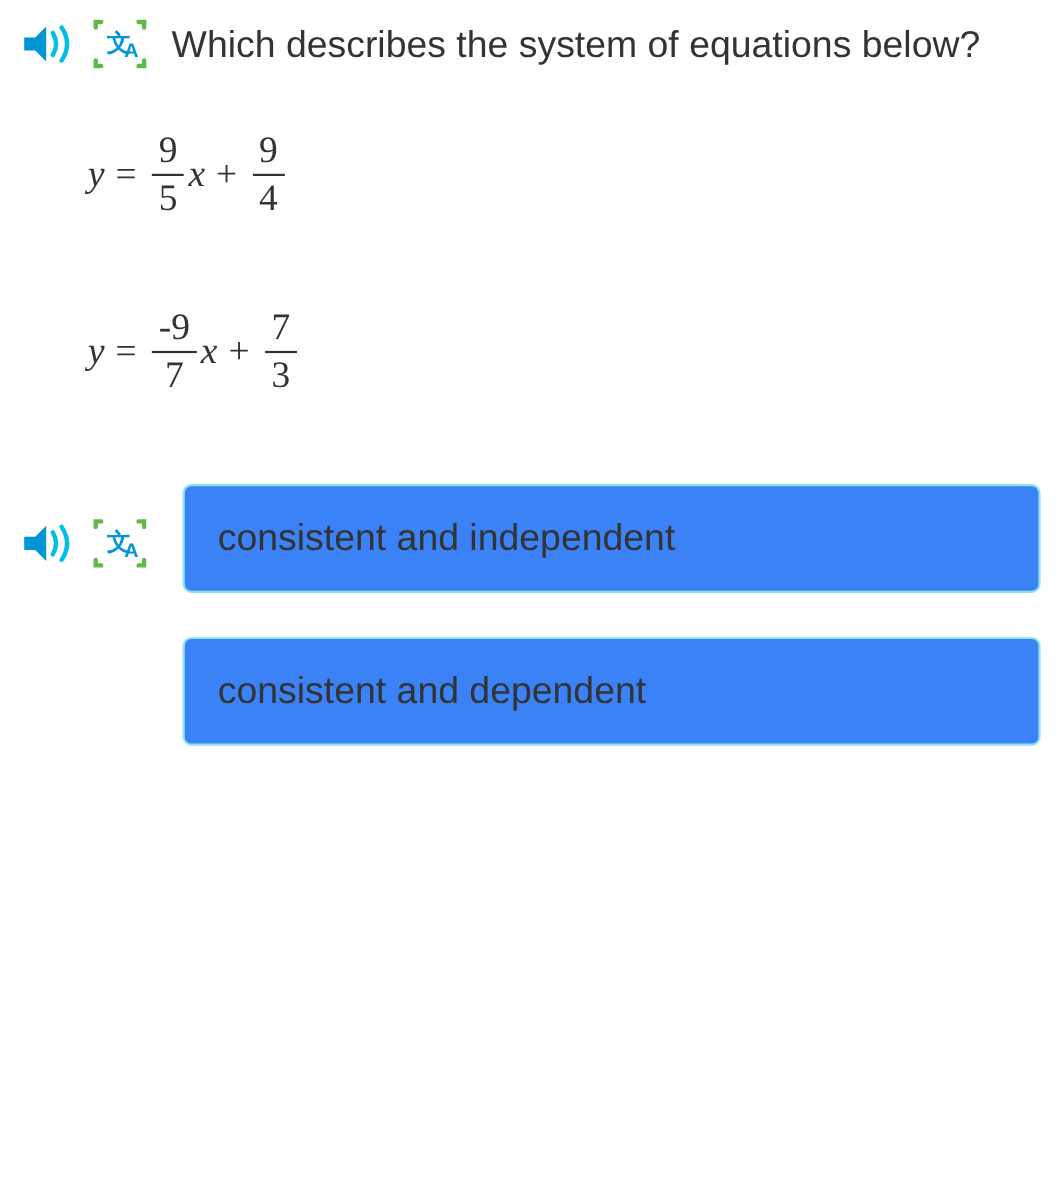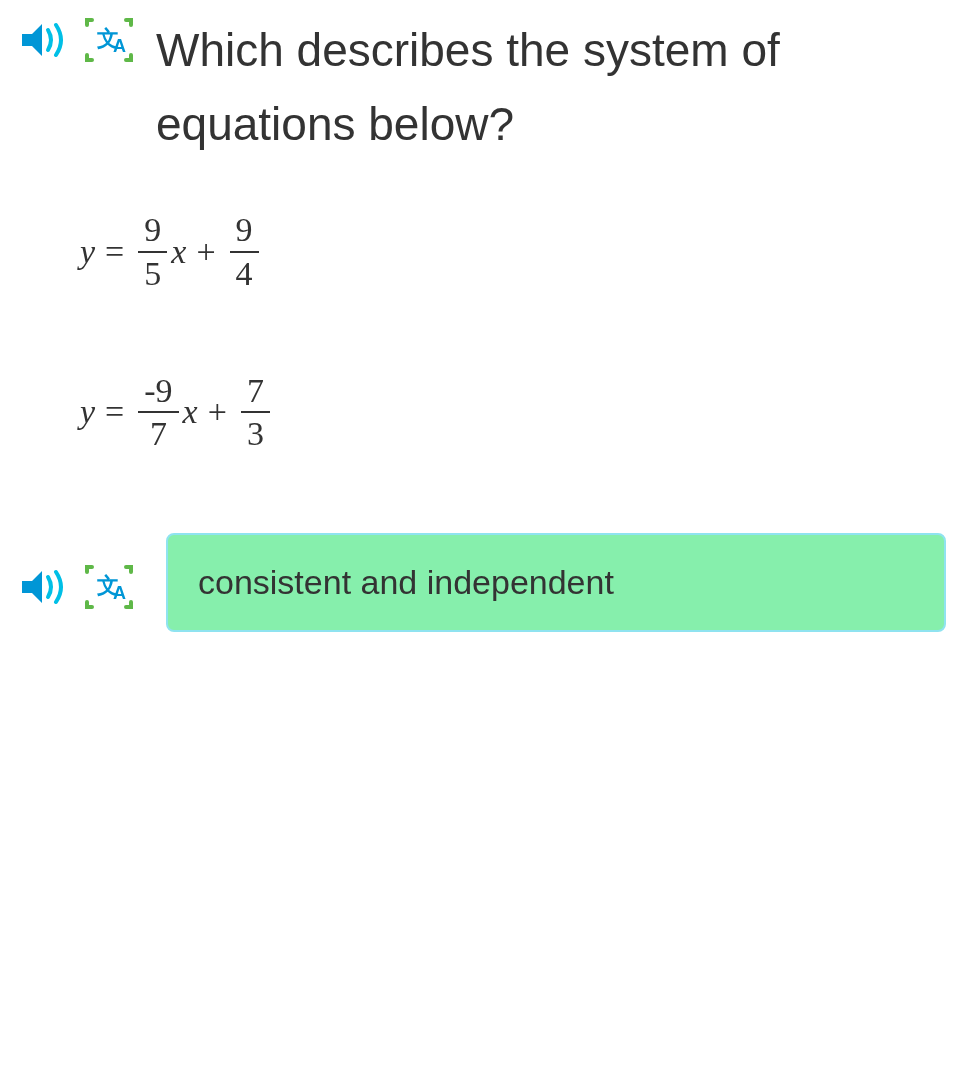--- a/index.html
+++ b/index.html
@@ -43,9 +43,10 @@
       justify-content: center;
     }
     .question-text {
-      font-size: 46px;
+      font-size: 34px;
       line-height: 1.6;
       padding-top: 2px;
+      text-align: center;
     }
     .equations {
       margin-left: 60px;

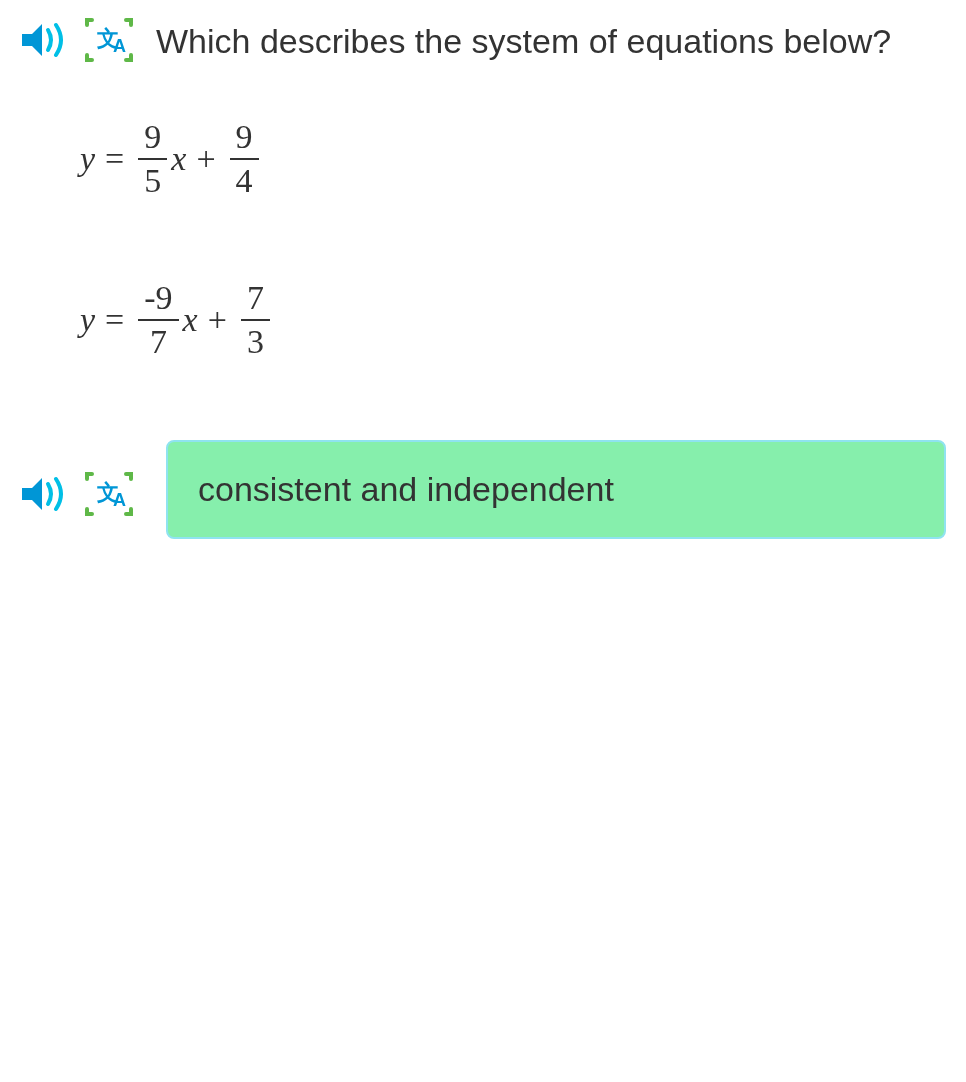--- a/index.html
+++ b/index.html
@@ -105,7 +105,7 @@
     .answer-button {
       border: 2px solid #8fe3f0;
       border-radius: 8px;
-      background: #86efac;
+      background: #3b82f6;
       padding: 28px 30px;
       font-size: 34px;
       font-family: Verdana, Geneva, sans-serif;

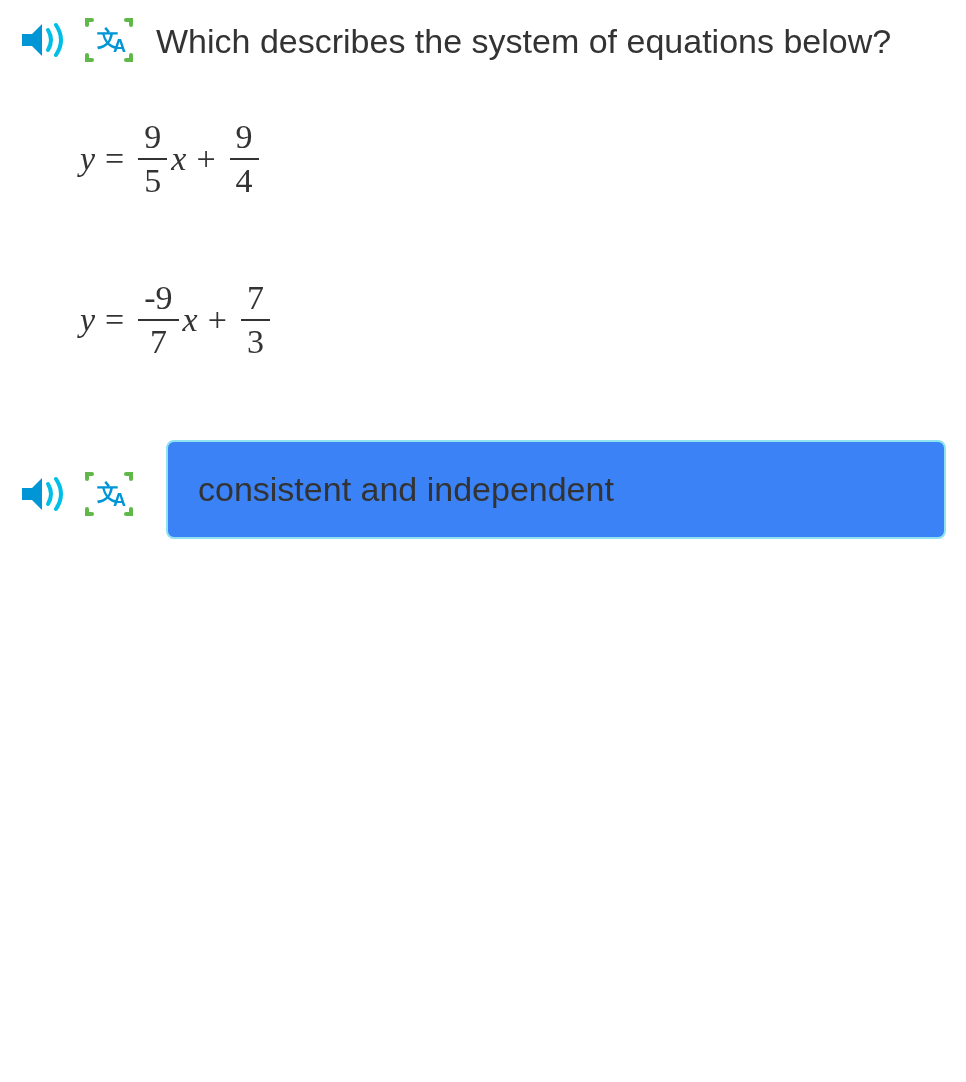--- a/index.html
+++ b/index.html
@@ -195,6 +195,7 @@
   </div>
   <div class="answers-list">
     <button class="answer-button">consistent and independent</button>
+    <button class="answer-button">consistent and dependent</button>
   </div>
 </div>
 

